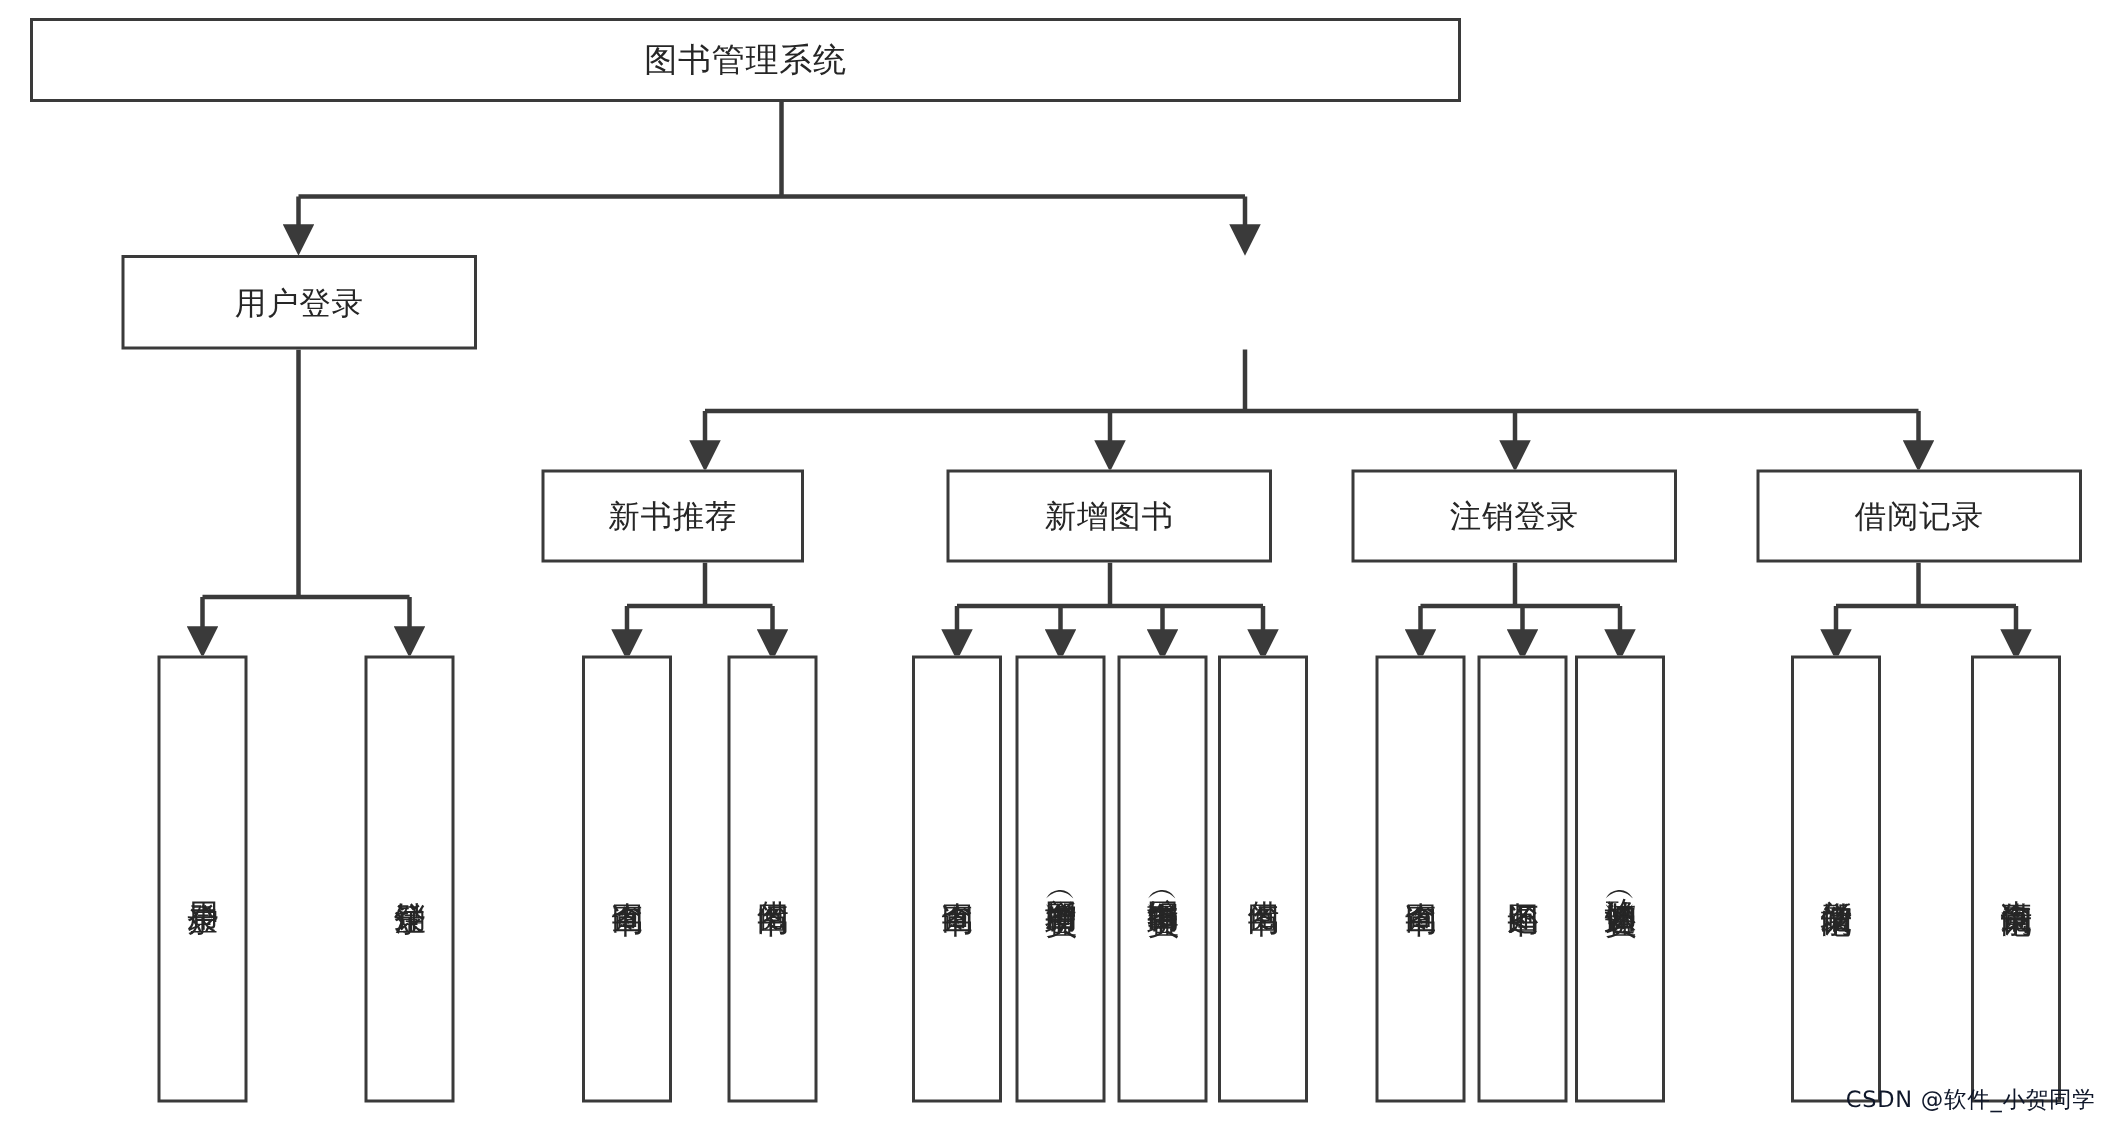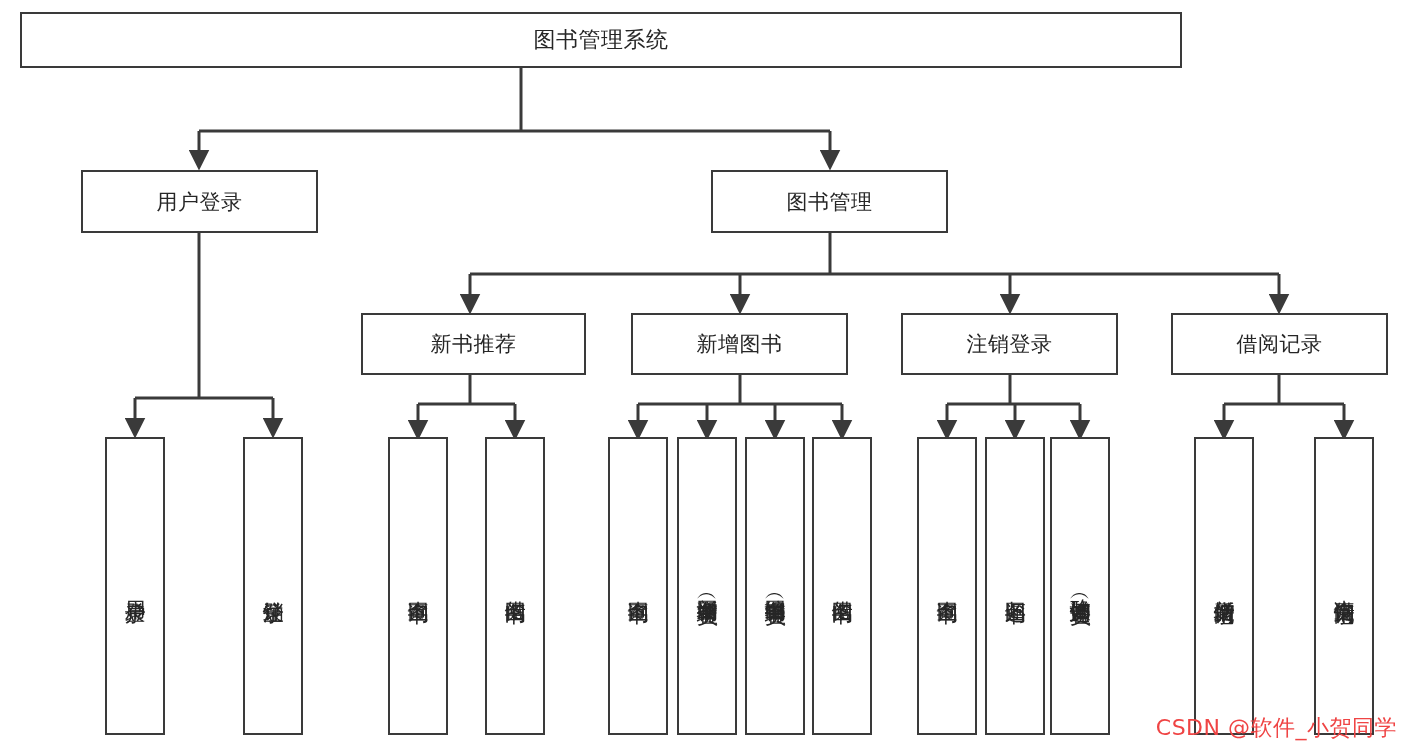--- a/index.html
+++ b/index.html
@@ -119,7 +119,7 @@
     </g>
   </svg>
 
-  <div class="node horiz root" style="left:20px; top:12px; width:1162px; height:56px;">
+  <div class="node horiz root" style="left:20px; top:12px; width:954px; height:56px;">
     <span>图书管理系统</span>
   </div>
 

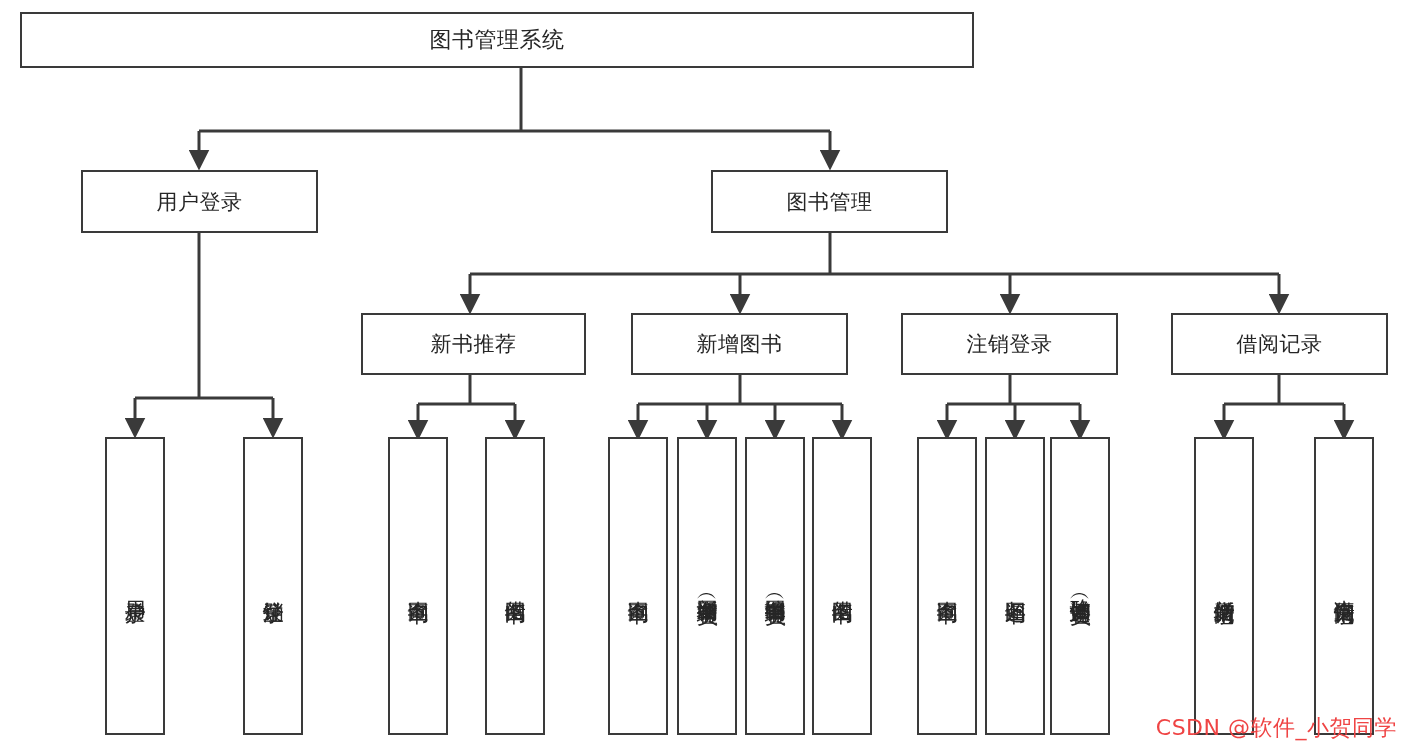--- a/index.html
+++ b/index.html
@@ -126,9 +126,6 @@
   <div class="node horiz" style="left:81px; top:170px; width:237px; height:63px;">
     <span>用户登录</span>
   </div>
-  <div class="node horiz" style="left:711px; top:170px; width:237px; height:63px;">
-    <span>图书管理</span>
-  </div>
 
   <div class="node horiz" style="left:361px; top:313px; width:225px; height:62px;justify-content:center;">
     <span>新书推荐</span>

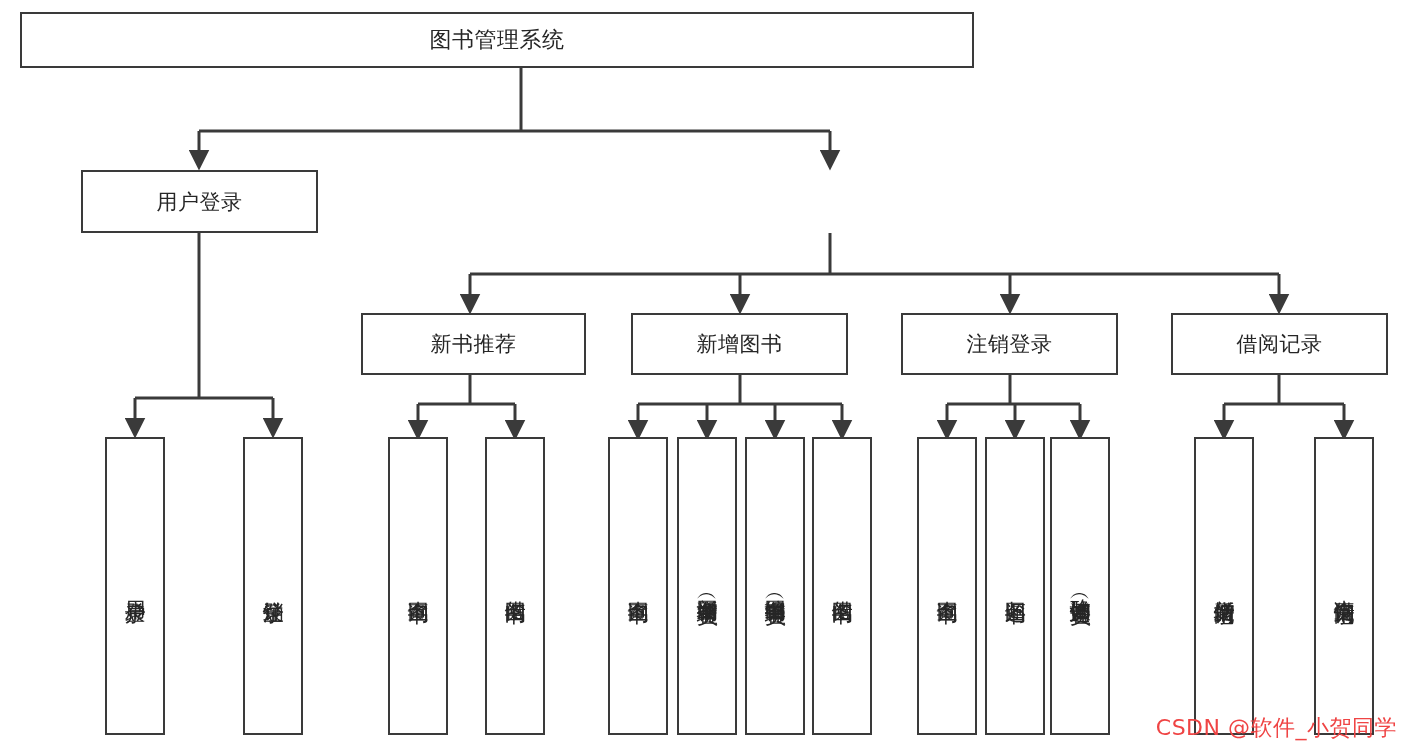--- a/index.html
+++ b/index.html
@@ -127,7 +127,7 @@
     <span>用户登录</span>
   </div>
 
-  <div class="node horiz" style="left:361px; top:313px; width:225px; height:62px;justify-content:center;">
+  <div class="node horiz" style="left:361px; top:313px; width:175px; height:62px;justify-content:center;">
     <span>新书推荐</span>
   </div>
   <div class="node horiz" style="left:631px; top:313px; width:217px; height:62px;">

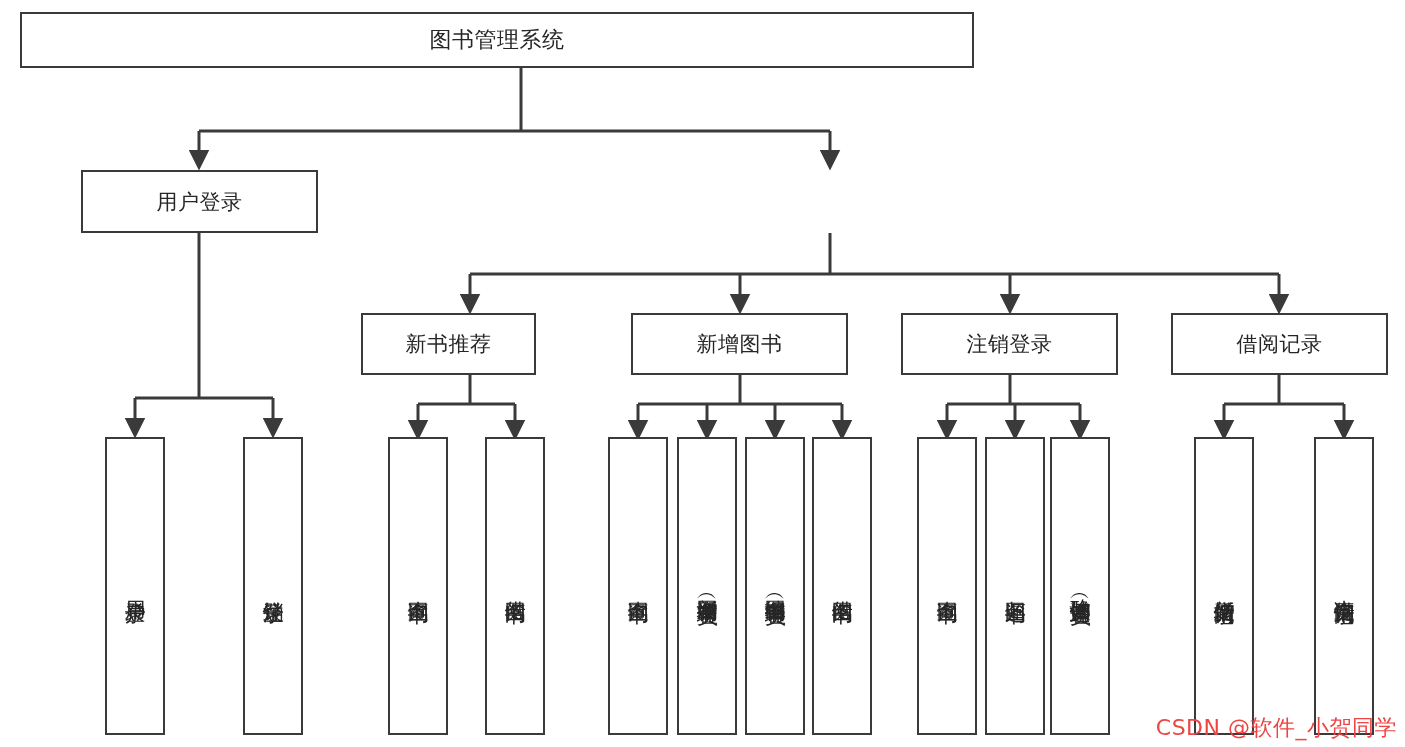--- a/index.html
+++ b/index.html
@@ -57,8 +57,8 @@
     position: absolute;
     right: 8px;
     bottom: 4px;
-    font-size: 22px;
-    color: #ef4444;
+    font-size: 15px;
+    color: #0f172a;
     letter-spacing: 0.5px;
     white-space: nowrap;
     user-select: none;

